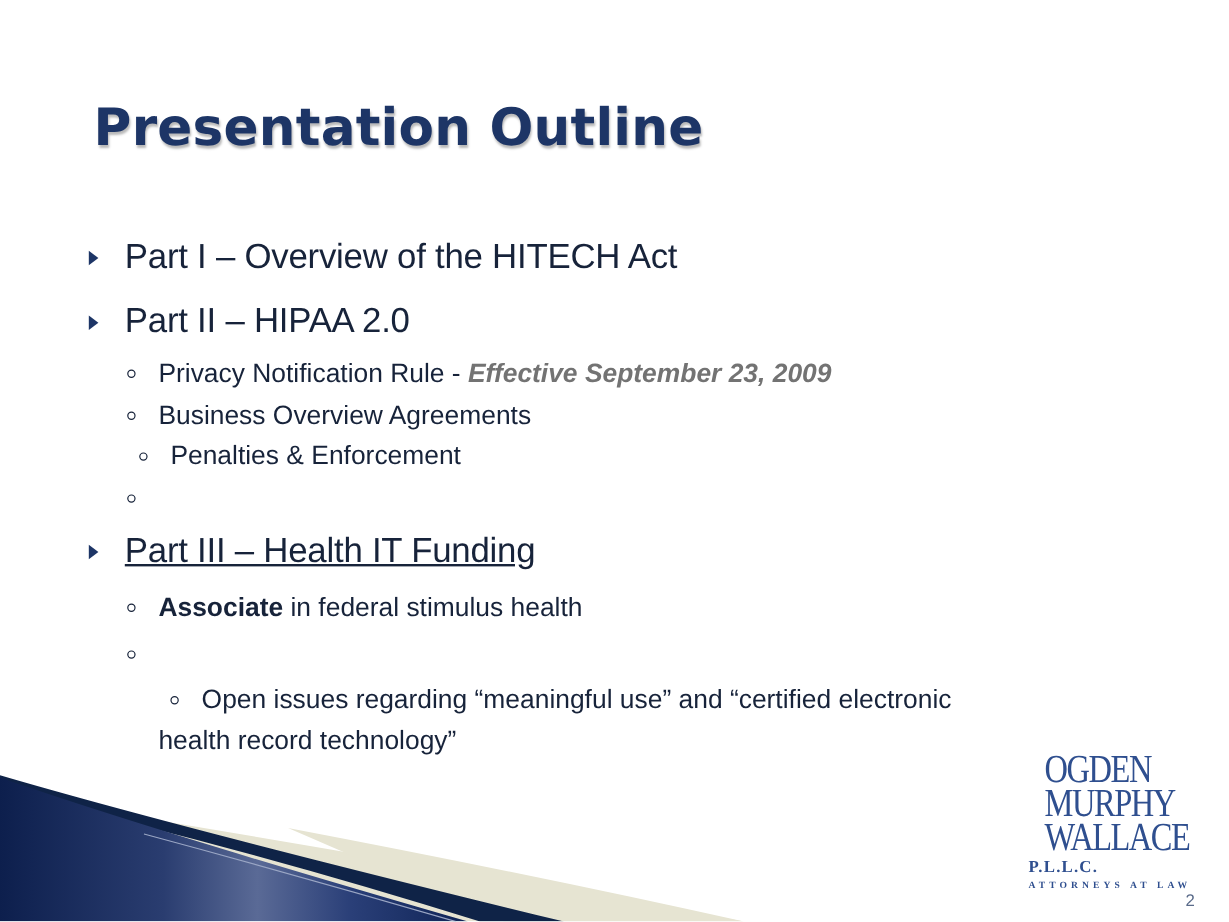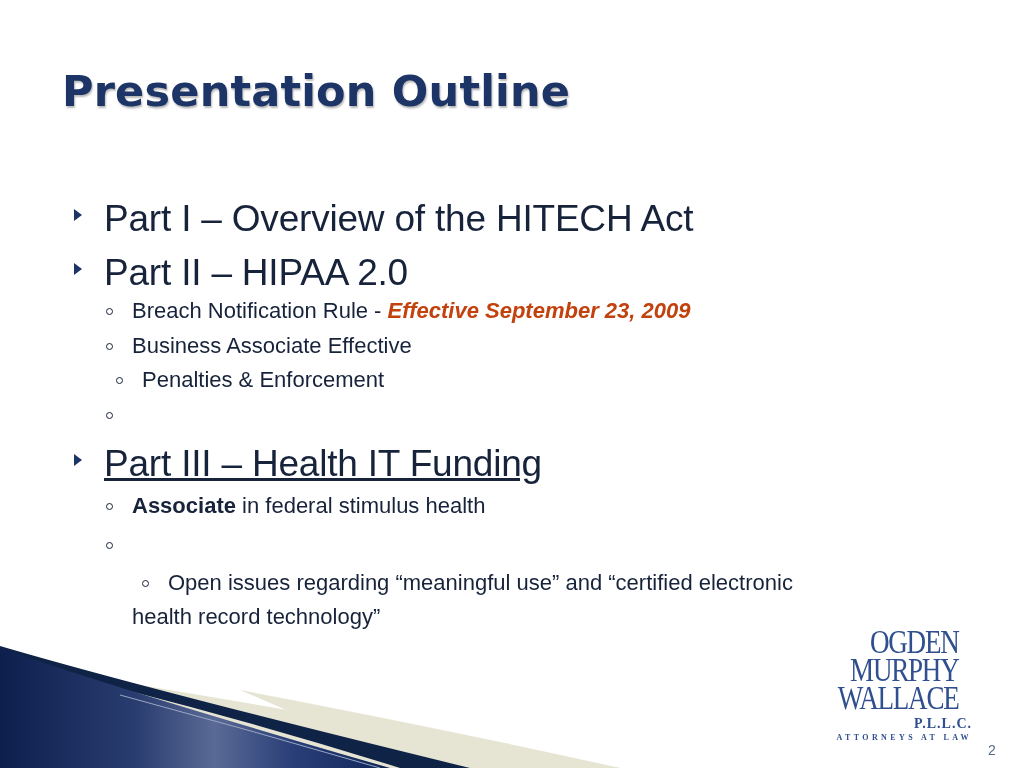--- a/index.html
+++ b/index.html
@@ -16,7 +16,7 @@
       font-weight: bold; font-size: 43px; color: #1d3566;
       letter-spacing: 0.2px;
       text-shadow: 1px 2px 2px rgba(0,0,0,0.28);
-      margin: 0;
+      margin: 16px;
       text-align: right;
     }
     .content { position: absolute; left: 0; top: 0; width: 1024px; }

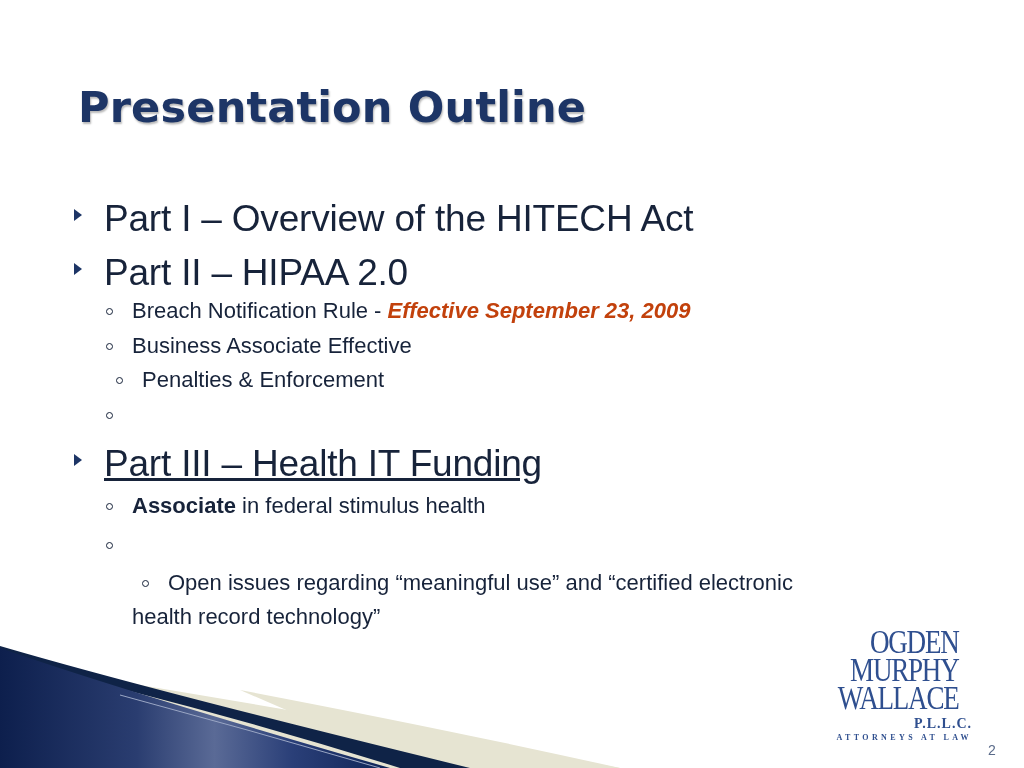--- a/index.html
+++ b/index.html
@@ -23,7 +23,7 @@
     .l1 {
       position: absolute; left: 104px;
       font-family: "Liberation Sans", sans-serif;
-      font-size: 37px; color: #17233a; white-space: nowrap;
+      font-size: 29px; color: #17233a; white-space: nowrap;
       letter-spacing: -0.2px;
     }
     .l1 .bullet {

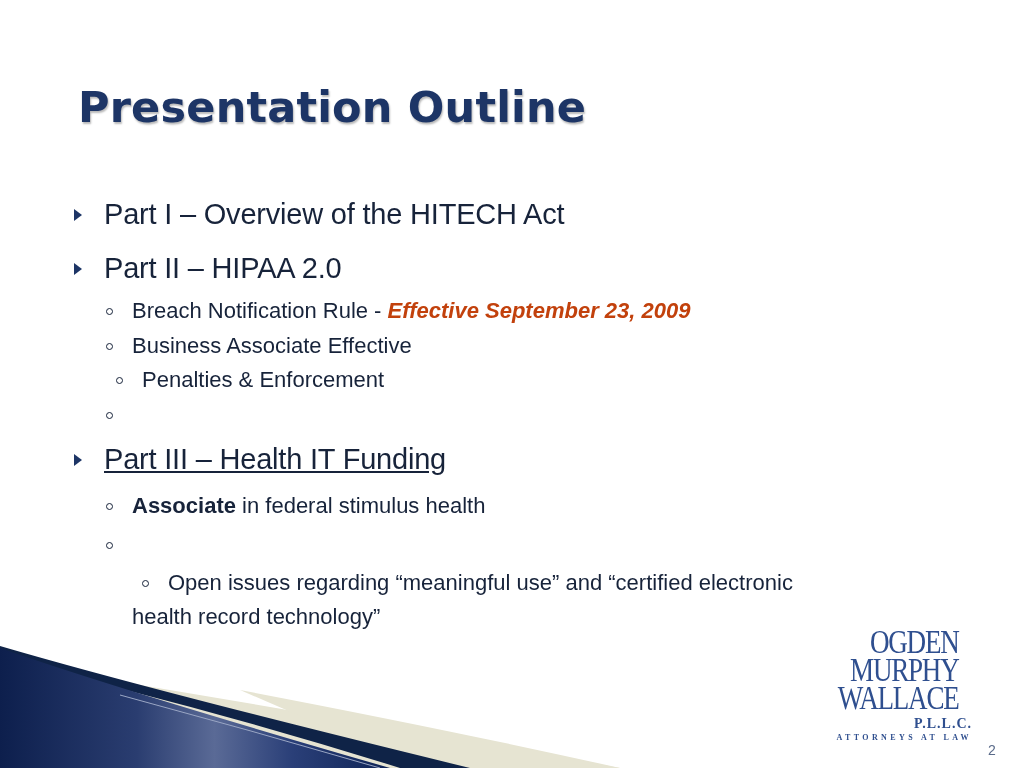--- a/index.html
+++ b/index.html
@@ -106,7 +106,7 @@
 
     <div class="l2" style="top:296px;">
       <span class="circ"></span>
-      <span>Breach Notification Rule - </span><span class="highlight">Effective September 23, 2009</span>
+      <span>Privacy Notification Rule - </span><span class="highlight">Effective September 23, 2009</span>
     </div>
 
     <div class="l2" style="top:331px;">

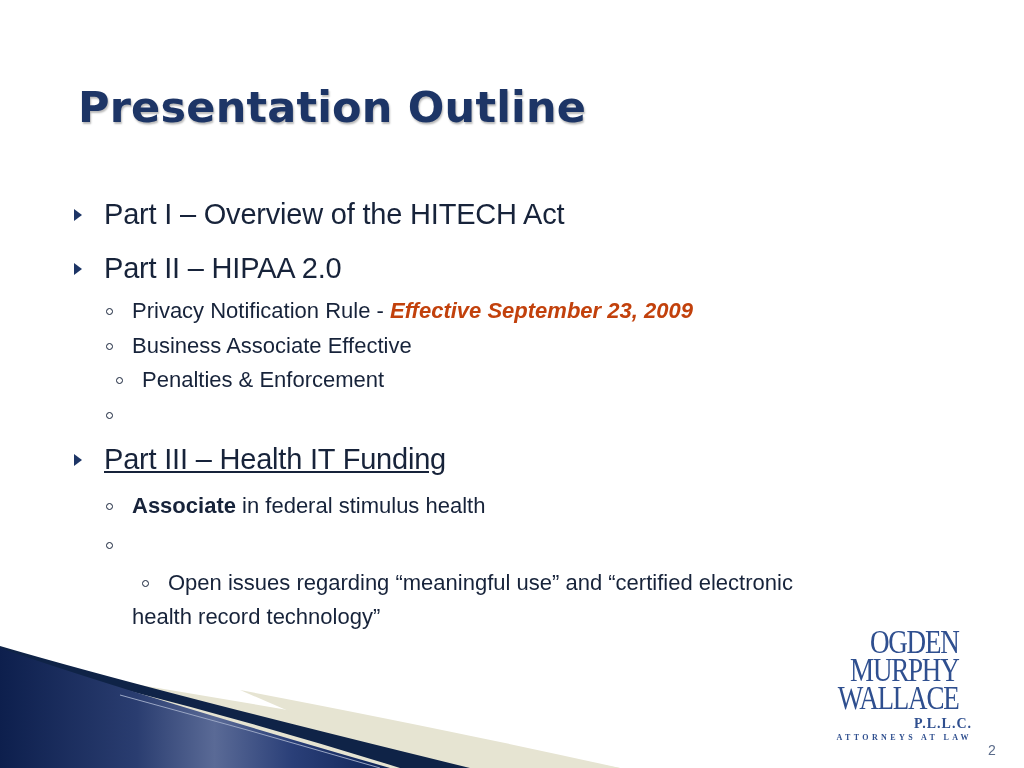--- a/index.html
+++ b/index.html
@@ -42,7 +42,7 @@
       position: absolute; left: -26px; top: 12px;
       width: 5px; height: 5px; border: 1.2px solid #17233a; border-radius: 50%;
     }
-    .highlight { color: #c2410c; font-weight: bold; font-style: italic; }
+    .highlight { color: #737373; font-weight: bold; font-style: italic; }
     .strong { font-weight: bold; }
     .swoosh { position: absolute; left: 0; top: 0; width: 1024px; height: 768px; pointer-events: none; }
     .logo { position: absolute; left: 822px; top: 628px; width: 150px; text-align: right; }

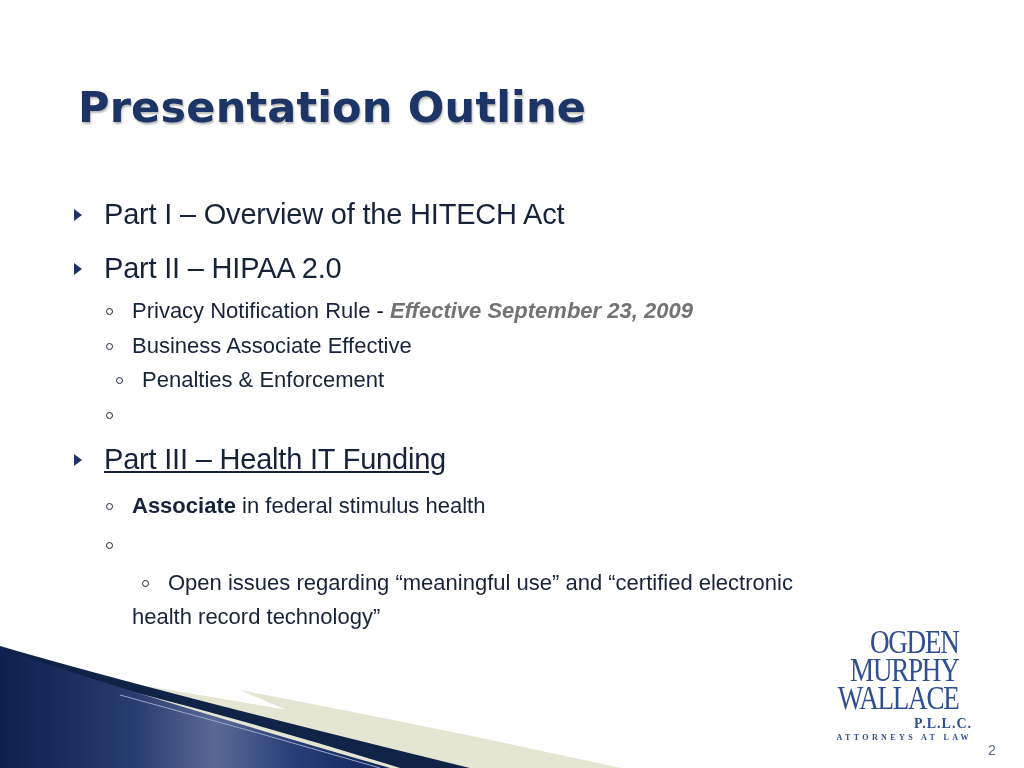--- a/index.html
+++ b/index.html
@@ -111,7 +111,7 @@
 
     <div class="l2" style="top:331px;">
       <span class="circ"></span>
-      <span>Business Associate Effective</span>
+      <span>Business Overview Agreements</span>
     </div>
 
     <div class="l2" style="top:365px;margin-left:10px;">

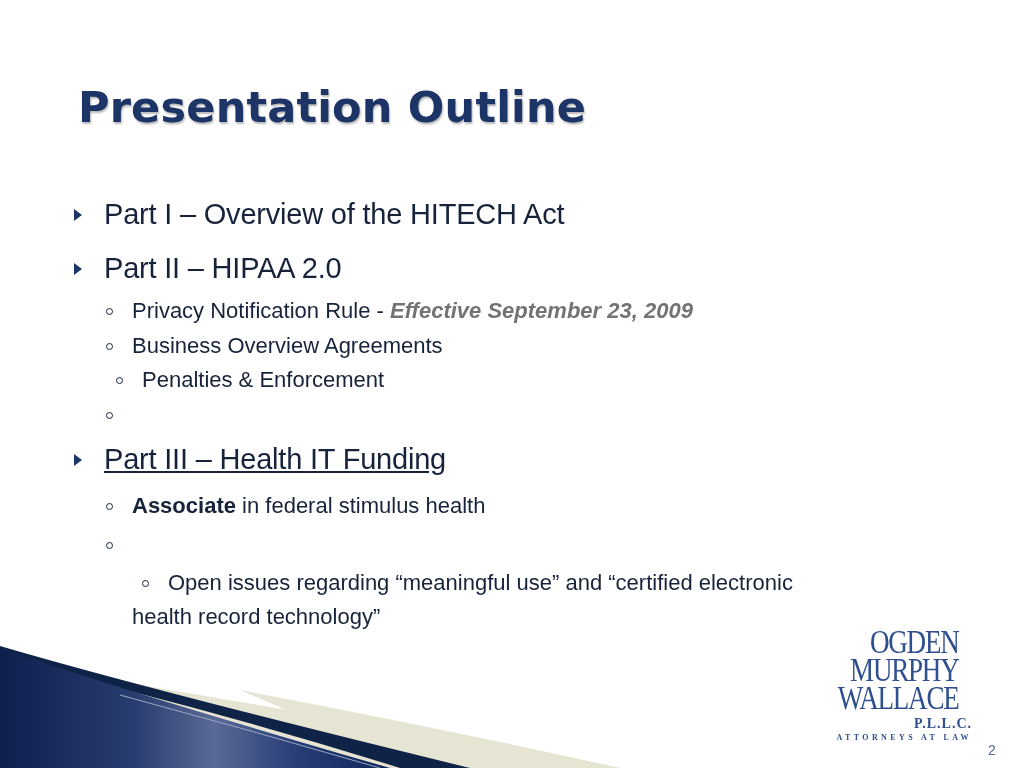--- a/index.html
+++ b/index.html
@@ -45,7 +45,7 @@
     .highlight { color: #737373; font-weight: bold; font-style: italic; }
     .strong { font-weight: bold; }
     .swoosh { position: absolute; left: 0; top: 0; width: 1024px; height: 768px; pointer-events: none; }
-    .logo { position: absolute; left: 822px; top: 628px; width: 150px; text-align: right; }
+    .logo { position: absolute; left: 857px; top: 628px; width: 150px; text-align: left; }
     .logo .w1, .logo .w2, .logo .w3 {
       display: block; font-family: "Liberation Serif", serif; color: #2f4f8f;
       font-size: 33px; line-height: 28px; letter-spacing: -1.5px;

